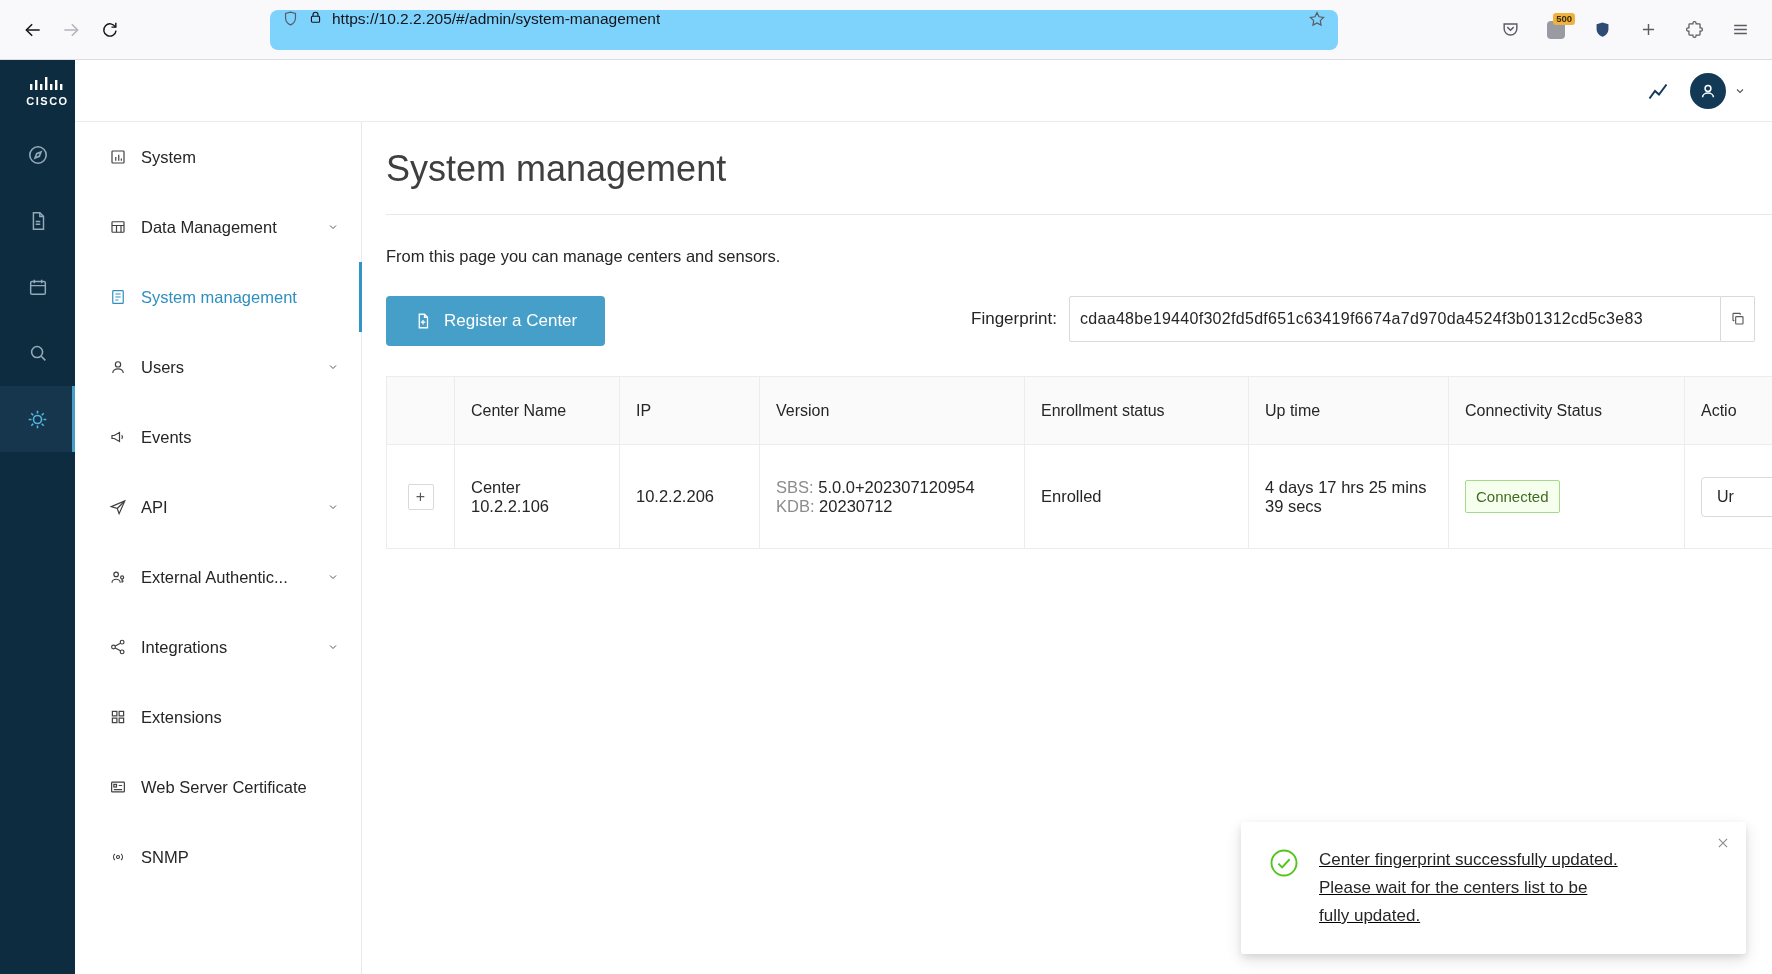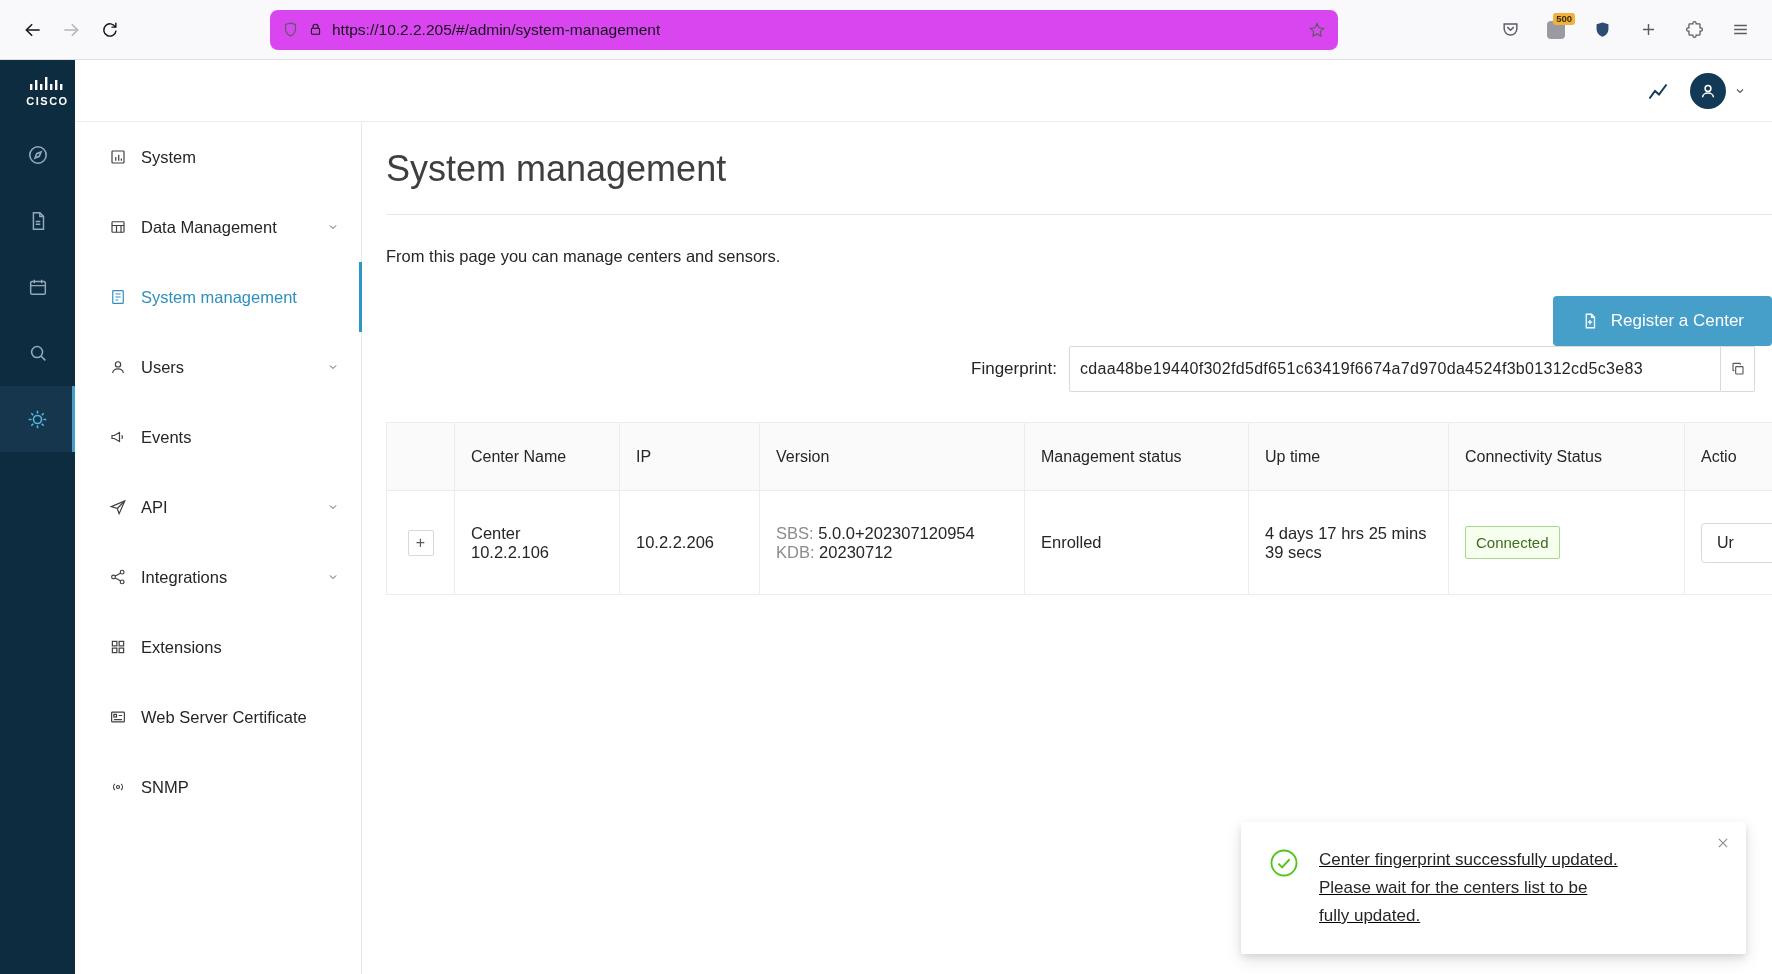--- a/index.html
+++ b/index.html
@@ -11,7 +11,7 @@
   .browser-chrome { height:60px; background:#f9f9fb; border-bottom:1px solid #dcdce4; display:flex; align-items:center; padding:0 14px; }
   .nav-btn { width:38px; height:38px; border-radius:6px; display:flex; align-items:center; justify-content:center; color:#15141a; cursor:pointer; }
   .nav-btn.disabled { color:#b3b3bc; }
-  .url-bar { margin-left:142px; width:1068px; height:40px; background:#d946ef; border-radius:8px; display:flex; align-items:center; padding:0 12px; gap:9px; }
+  .url-bar { margin-left:142px; width:1068px; height:40px; background:#7dd3fc; border-radius:8px; display:flex; align-items:flex-start; padding:0 12px; gap:9px; }
   .url-text { font-size:15.5px; color:#15141a; white-space:nowrap; overflow:hidden; }
   .url-star { margin-left:auto; color:#5b5b66; }
   .toolbar-right { margin-left:auto; display:flex; align-items:center; gap:10px; }

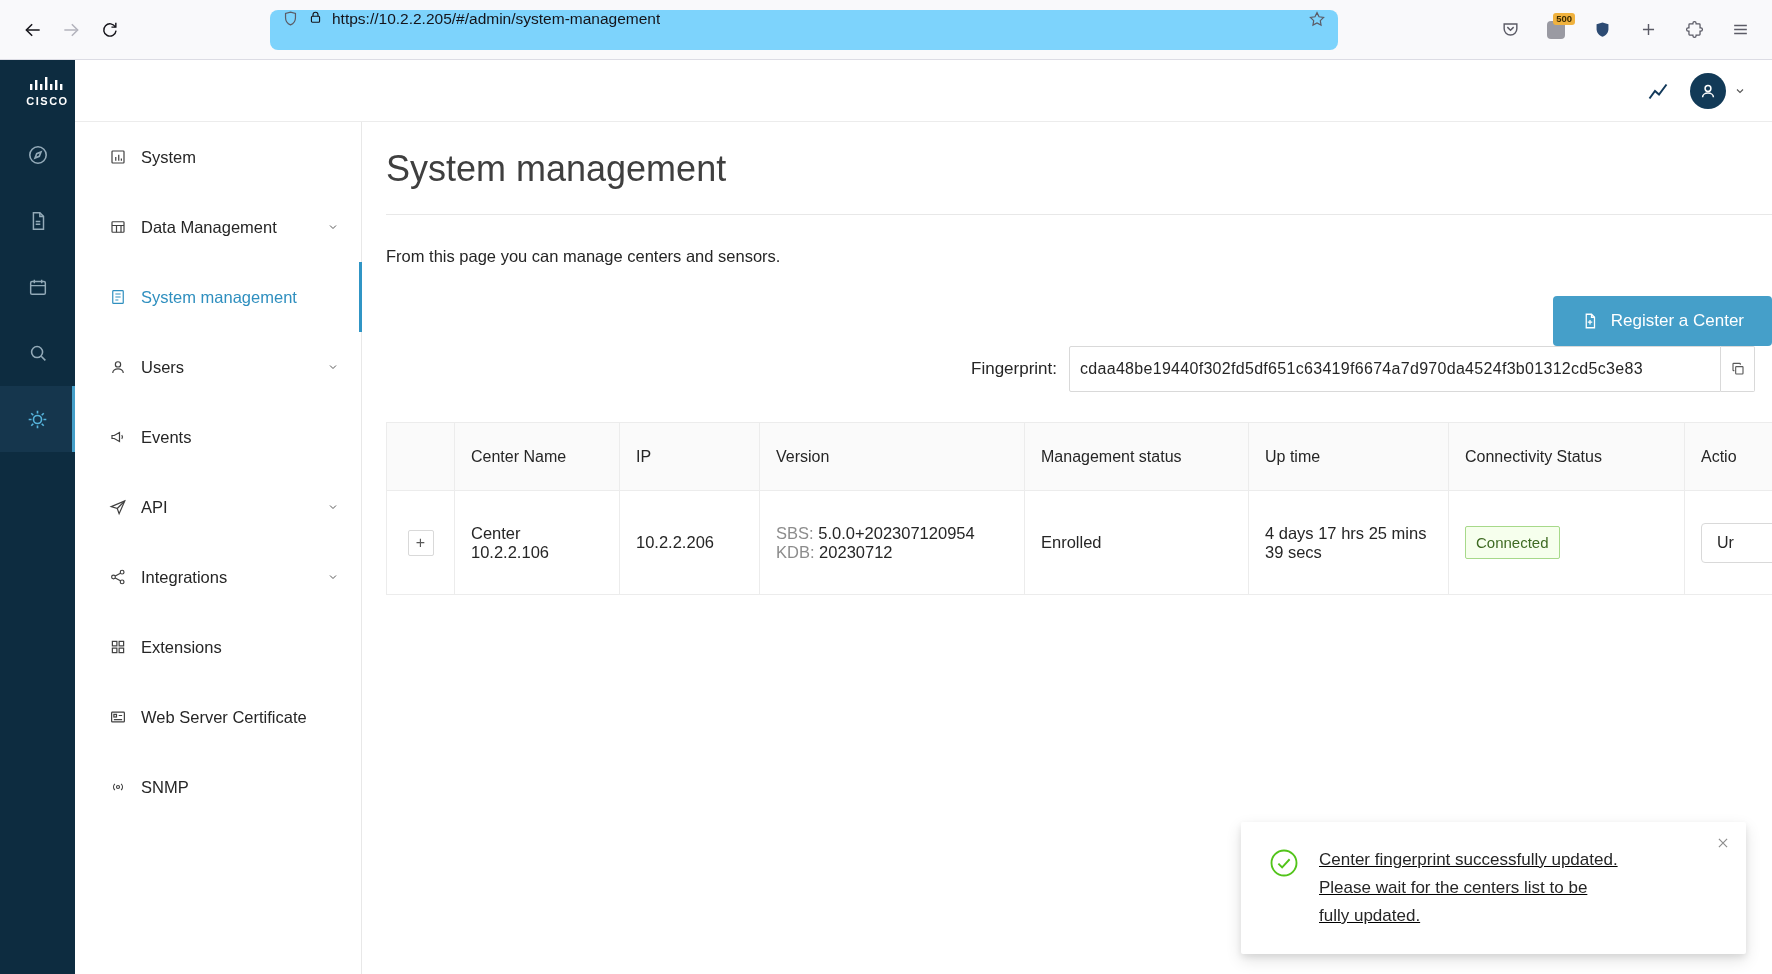--- a/index.html
+++ b/index.html
@@ -50,7 +50,7 @@
   .page-title { font-size:36px; font-weight:400; color:#3f3f3f; }
   .h-divider { height:1px; background:#e8e8e8; margin-top:24px; }
   .page-desc { margin-top:32px; font-size:16.5px; color:#262626; }
-  .actions-row { margin-top:30px; display:flex; align-items:flex-end;flex-direction:column; }
+  .actions-row { margin-top:30px; display:flex; align-items:flex-start; }
   .register-btn { height:50px; background:#459fc9; border:none; color:#fff; font-size:17px; border-radius:4px; padding:0 28px; display:flex; align-items:center; gap:12px; cursor:pointer; font-family:inherit; }
   .fp-group { margin-left:auto; display:flex; align-items:center; margin-right:17px; }
   .fp-label { font-size:17px; color:#262626; margin-right:12px; white-space:nowrap; }

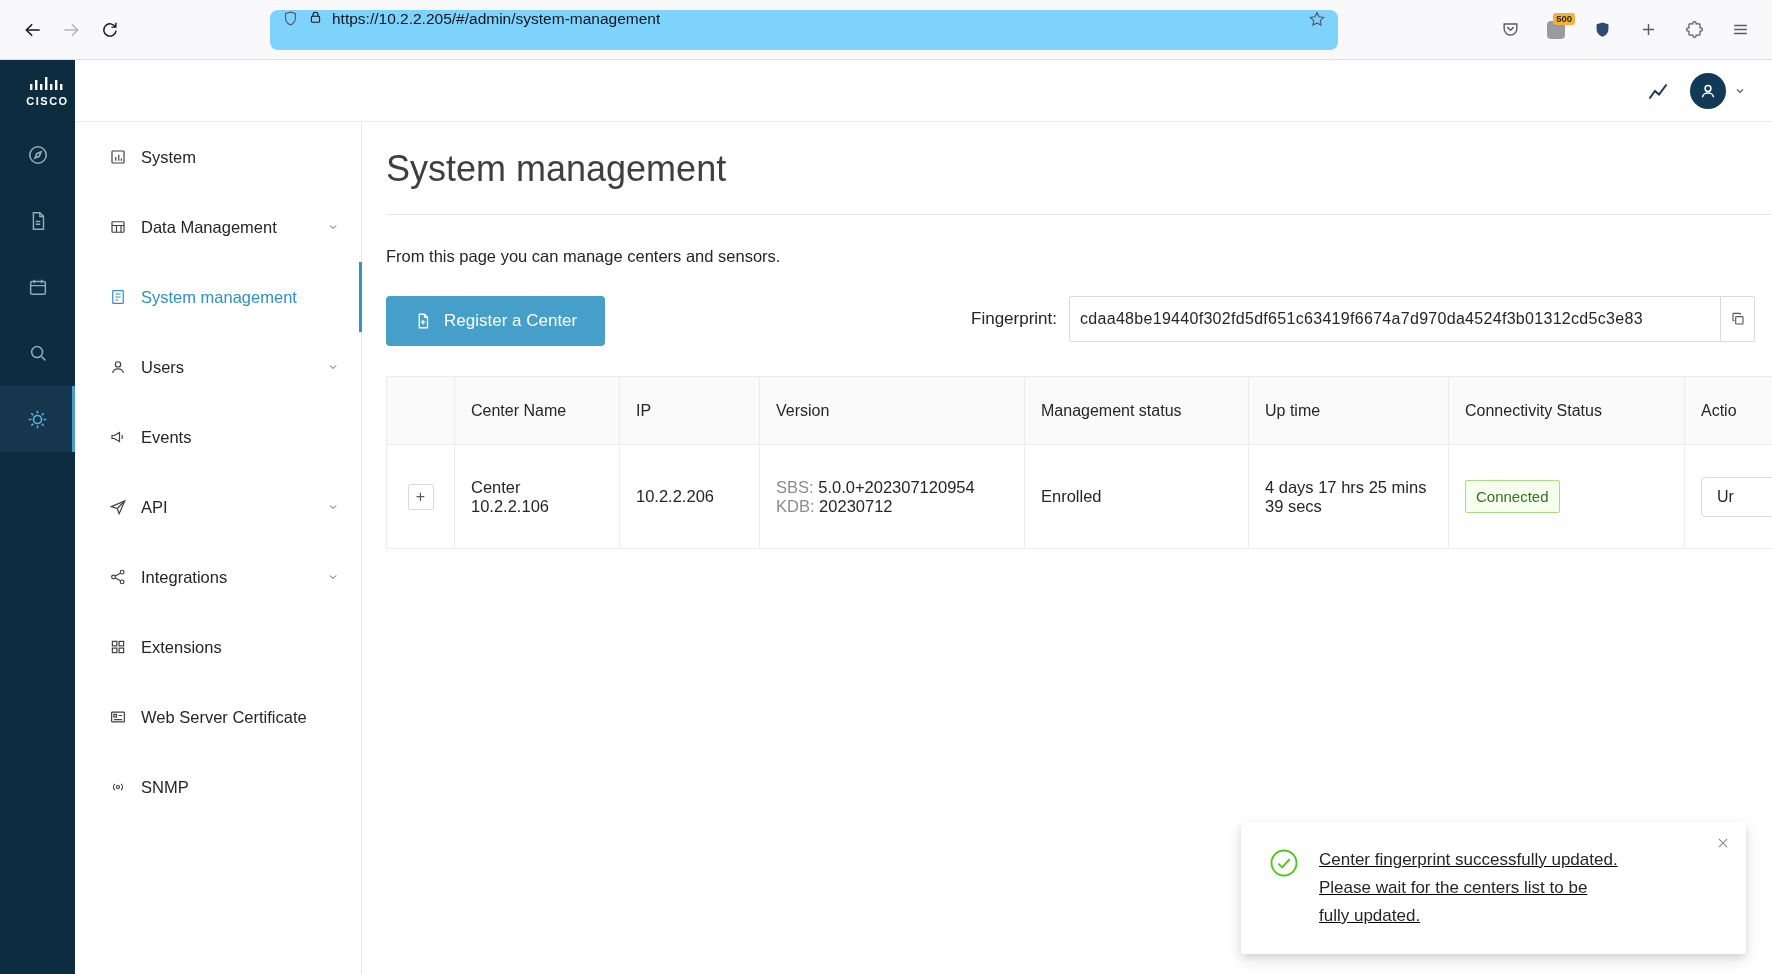--- a/index.html
+++ b/index.html
@@ -400,7 +400,7 @@
           <th>Center Name</th>
           <th>IP</th>
           <th>Version</th>
-          <th>Management status</th>
+          <th>Enrollment status</th>
           <th>Up time</th>
           <th>Connectivity Status</th>
           <th>Actio</th>

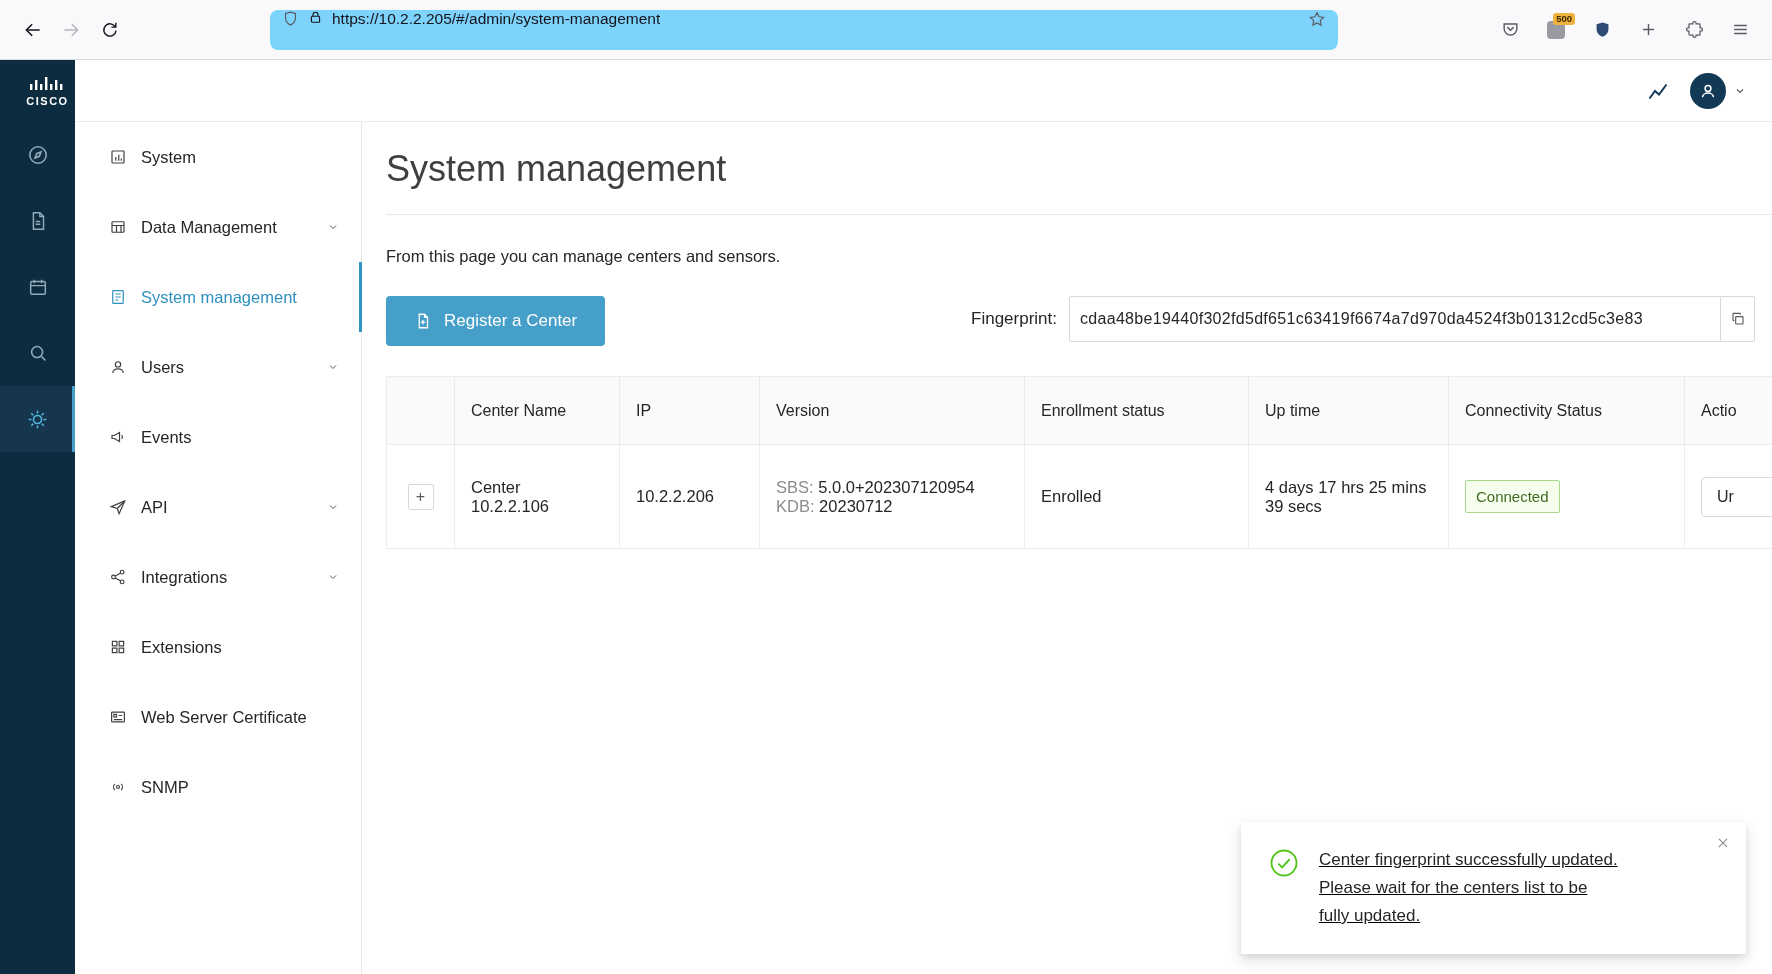--- a/index.html
+++ b/index.html
@@ -298,6 +298,22 @@
           </svg>
       </span>
       <span class="mi-label">API</span>
+      <span class="mi-chev">
+          <svg width="12" height="12" viewBox="0 0 24 24" fill="none" stroke="currentColor" stroke-width="2">
+            <path d="M6 9l6 6 6-6"></path>
+          </svg>
+        </span>
+    </div>
+    <div class="menu-item">
+      <span class="mi-icon">
+        <svg width="18" height="18" viewBox="0 0 24 24" fill="none" stroke="currentColor" stroke-width="1.6">
+            <circle cx="9.5" cy="8.5" r="3"></circle>
+            <path d="M4 19.5a5.5 4.5 0 0 1 11 0"></path>
+            <circle cx="17.5" cy="12.5" r="2"></circle>
+            <path d="M17.5 14.5v5M17.5 17.5h2"></path>
+          </svg>
+      </span>
+      <span class="mi-label">External Authentic...</span>
       <span class="mi-chev">
           <svg width="12" height="12" viewBox="0 0 24 24" fill="none" stroke="currentColor" stroke-width="2">
             <path d="M6 9l6 6 6-6"></path>

